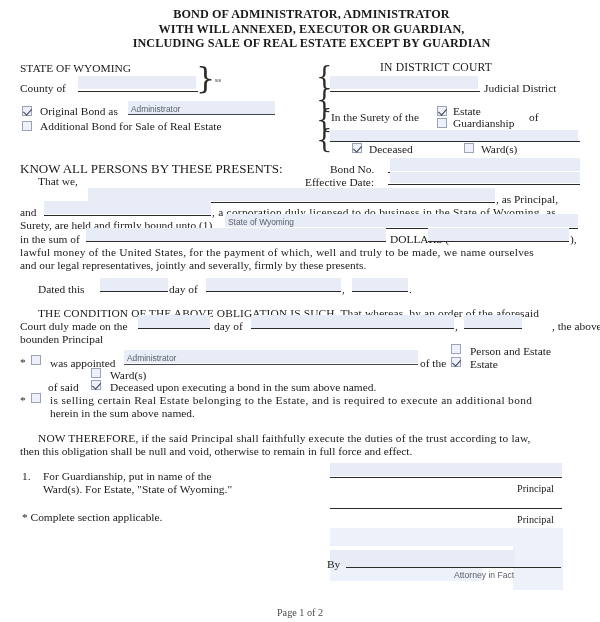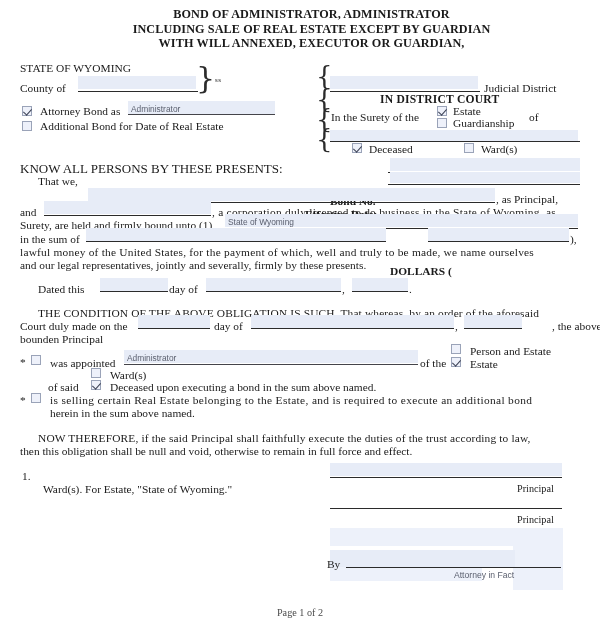--- a/index.html
+++ b/index.html
@@ -110,8 +110,8 @@
 
   <div class="title-block">
     <span class="title-line">BOND OF ADMINISTRATOR, ADMINISTRATOR</span>
+    <span class="title-line">WITH WILL ANNEXED, EXECUTOR OR GUARDIAN,</span>
     <span class="title-line">INCLUDING SALE OF REAL ESTATE EXCEPT BY GUARDIAN</span>
-    <span class="title-line">WITH WILL ANNEXED, EXECUTOR OR GUARDIAN,</span>
   </div>
 
   <div class="ab" style="left:20px; top:62px;">STATE OF WYOMING</div>

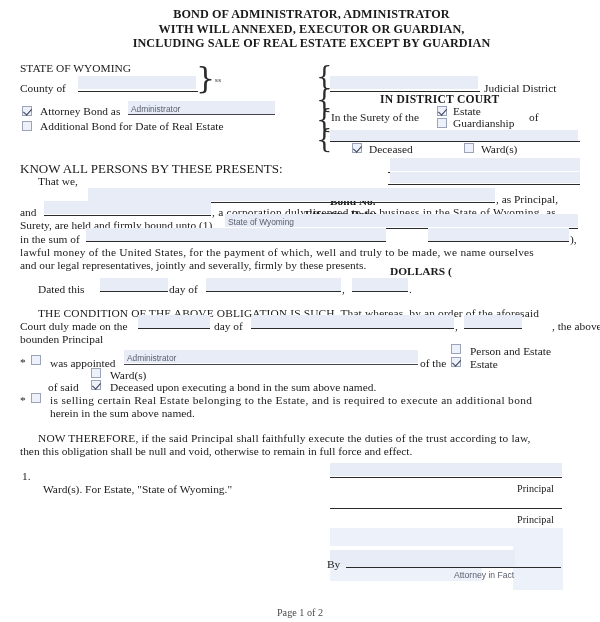--- a/index.html
+++ b/index.html
@@ -32,7 +32,7 @@
     padding-left: 23px;
   }
   .title-line { display: block; white-space: nowrap; }
-  .bold { font-weight: bold; margin-top: 32px; }
+  .bold { font-weight: normal; }
 
   
   .fill {

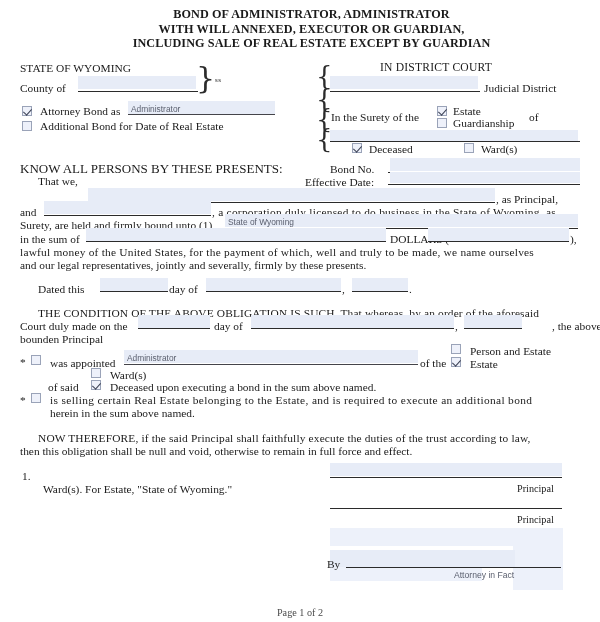--- a/index.html
+++ b/index.html
@@ -125,7 +125,7 @@
   <div class="ab" style="left:215px; top:74px; font-size:7px; letter-spacing:.5px;">ss</div>
 
   <div class="cb checked" style="left:22px; top:106px;"></div>
-  <div class="ab" style="left:40px; top:105px;">Attorney Bond as</div>
+  <div class="ab" style="left:40px; top:105px;">Original Bond as</div>
   <div class="fill" style="left:128px; top:101px; width:147px; height:13px;"></div>
   <div class="rule thin" style="left:128px; top:114px; width:147px;"></div>
   <div class="typed" style="left:131px; top:104px;">Administrator</div>

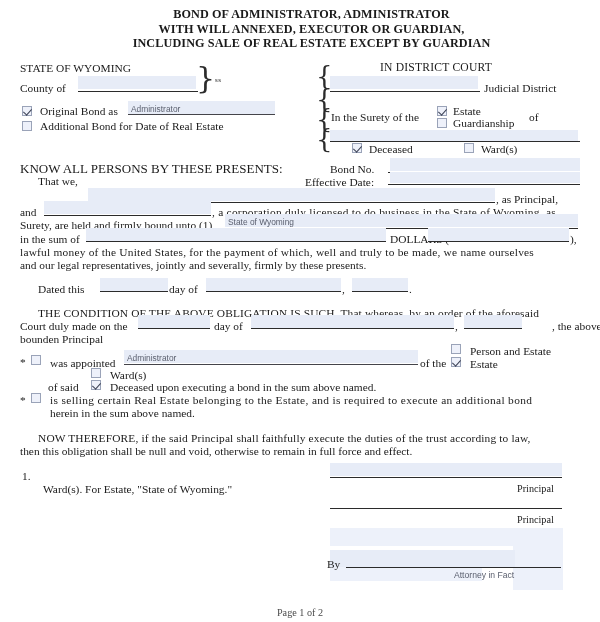--- a/index.html
+++ b/index.html
@@ -131,7 +131,7 @@
   <div class="typed" style="left:131px; top:104px;">Administrator</div>
 
   <div class="cb" style="left:22px; top:121px;"></div>
-  <div class="ab" style="left:40px; top:120px;">Additional Bond for Date of Real Estate</div>
+  <div class="ab" style="left:40px; top:120px;">Additional Bond for Sale of Real Estate</div>
 
   <div class="ab bold" style="left:380px; top:62px; font-size:11.6px; letter-spacing:.2px;">IN DISTRICT COURT</div>
 

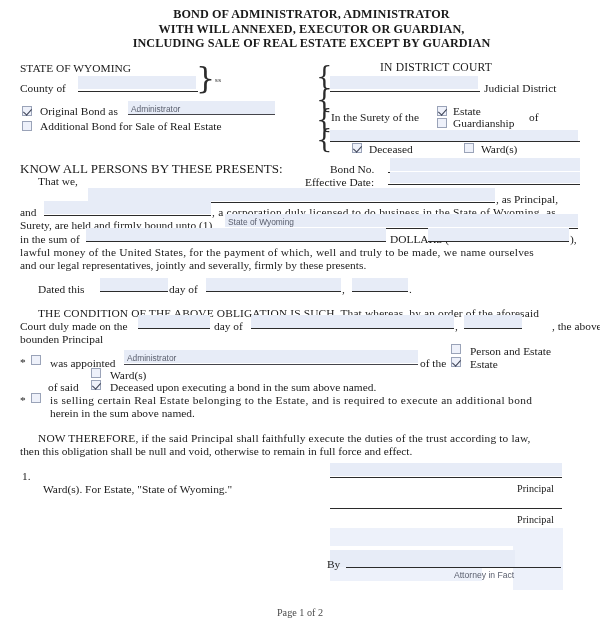--- a/index.html
+++ b/index.html
@@ -264,6 +264,7 @@
   <div class="ab" style="left:20px; top:445px;">then this obligation shall be null and void, otherwise to remain in full force and effect.</div>
 
   <div class="ab" style="left:22px; top:470px;">1.</div>
+  <div class="ab" style="left:43px; top:470px;">For Guardianship, put in name of the</div>
   <div class="ab" style="left:43px; top:483px;">Ward(s).  For Estate, "State of Wyoming."</div>
 
   <div class="fill" style="left:330px; top:463px; width:232px; height:13px;"></div>

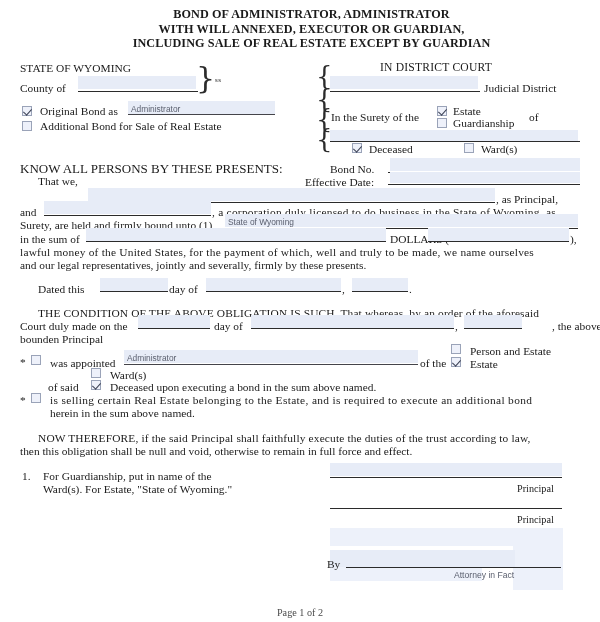--- a/index.html
+++ b/index.html
@@ -266,6 +266,7 @@
   <div class="ab" style="left:22px; top:470px;">1.</div>
   <div class="ab" style="left:43px; top:470px;">For Guardianship, put in name of the</div>
   <div class="ab" style="left:43px; top:483px;">Ward(s).  For Estate, "State of Wyoming."</div>
+  <div class="ab" style="left:22px; top:511px;">* Complete section applicable.</div>
 
   <div class="fill" style="left:330px; top:463px; width:232px; height:13px;"></div>
   <div class="rule" style="left:330px; top:477px; width:232px;"></div>

